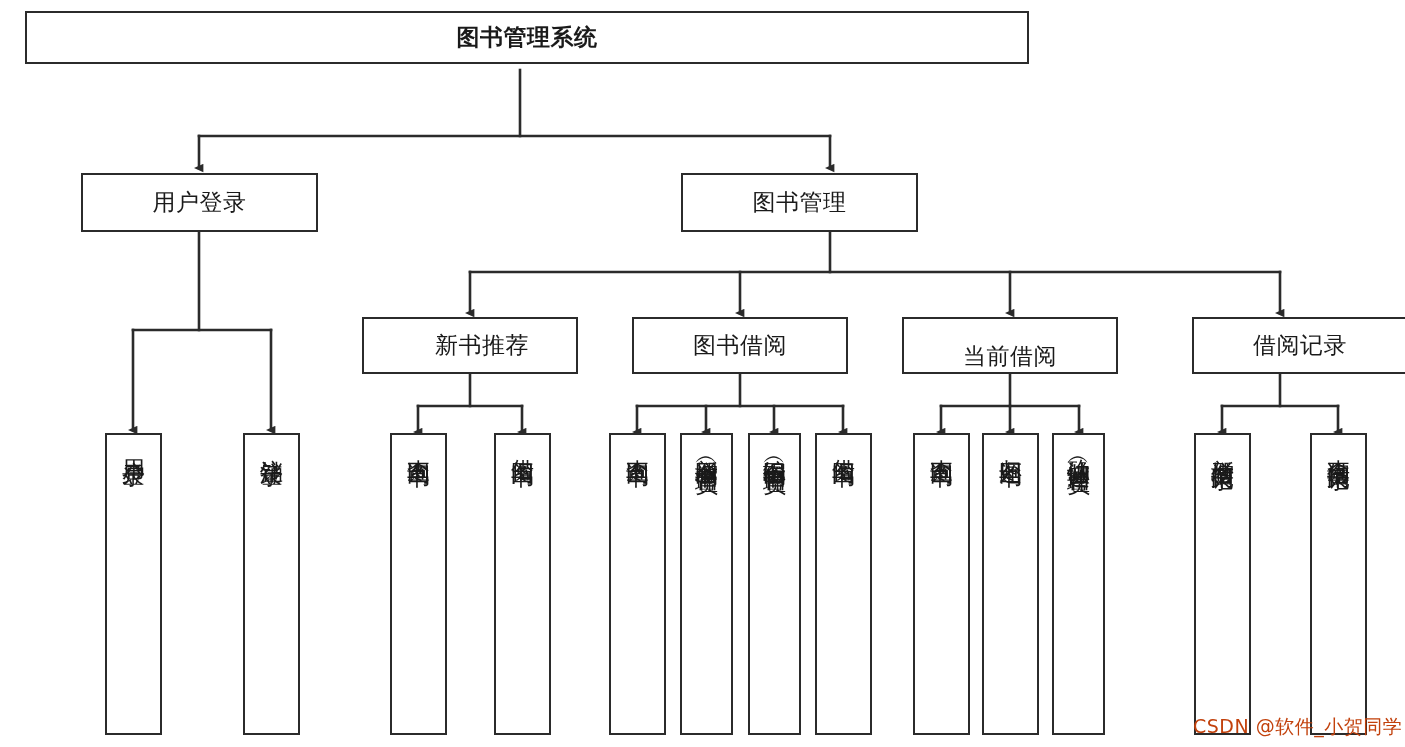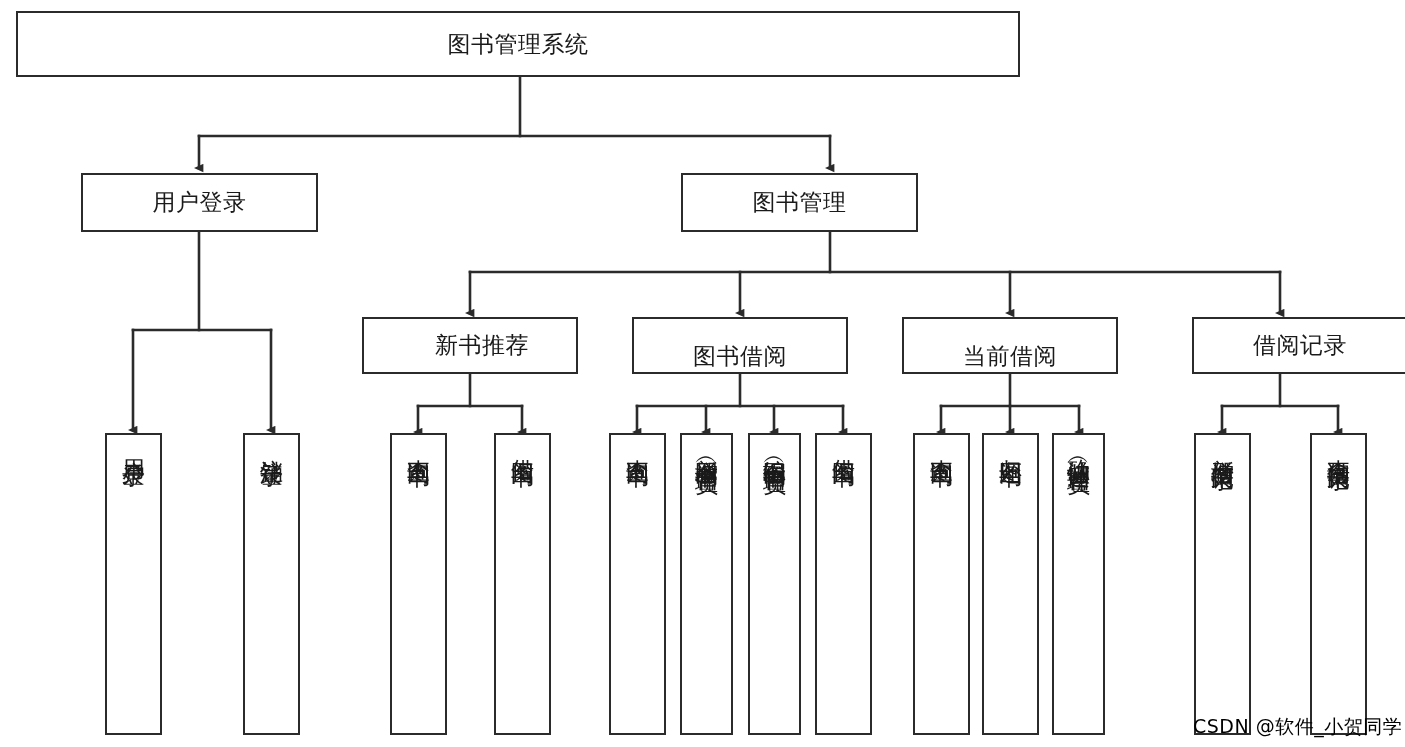--- a/index.html
+++ b/index.html
@@ -118,7 +118,7 @@
     </g>
   </svg>
 
-  <div class="node horiz" style="left:16px; top:11px; width:1004px; height:66px;">
+  <div class="node horiz" style="left:25px; top:11px; width:1004px; height:53px;font-weight:bold;">
     <span>图书管理系统</span>
   </div>
 

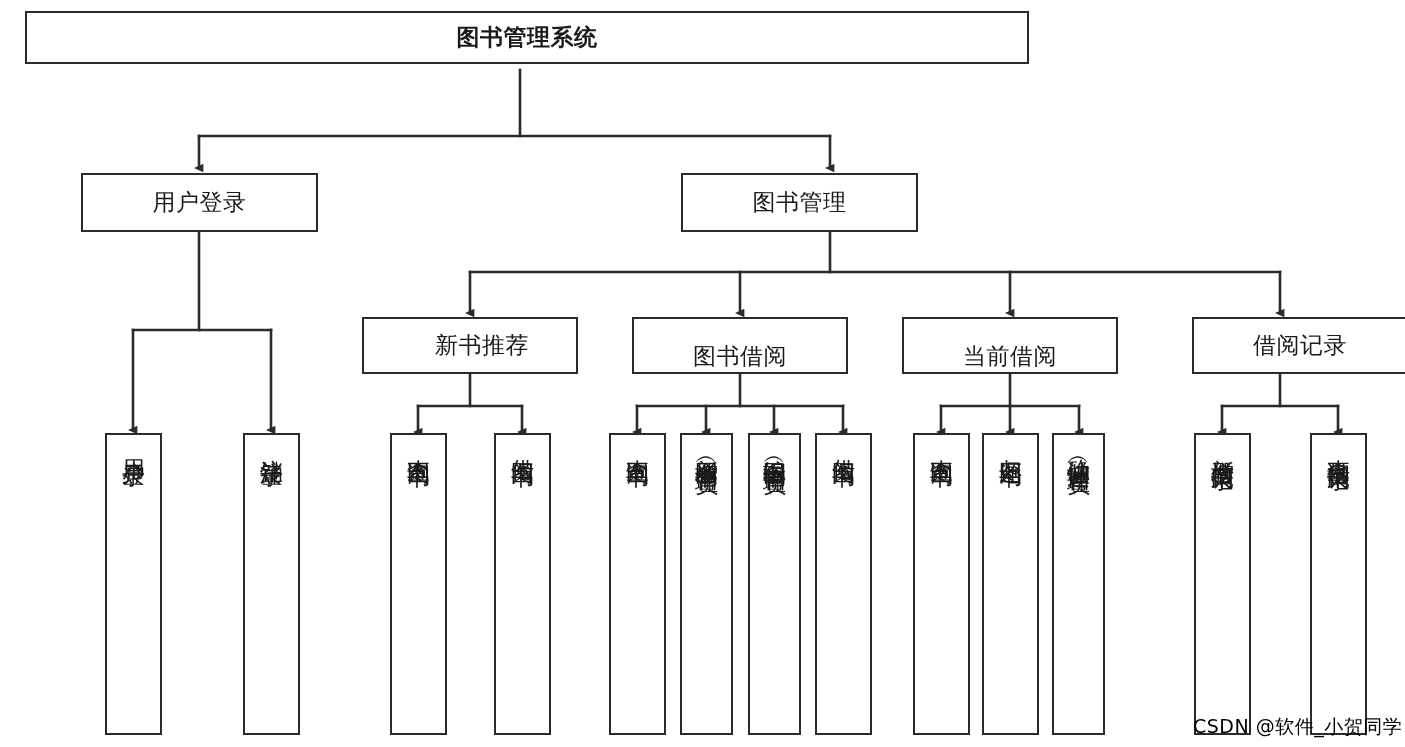--- a/index.html
+++ b/index.html
@@ -134,7 +134,7 @@
     <span>新书推荐</span>
   </div>
 
-  <div class="node horiz" style="left:632px; top:317px; width:216px; height:57px;align-items:flex-end;">
+  <div class="node horiz" style="left:632px; top:317px; width:216px; height:57px;">
     <span>图书借阅</span>
   </div>
 

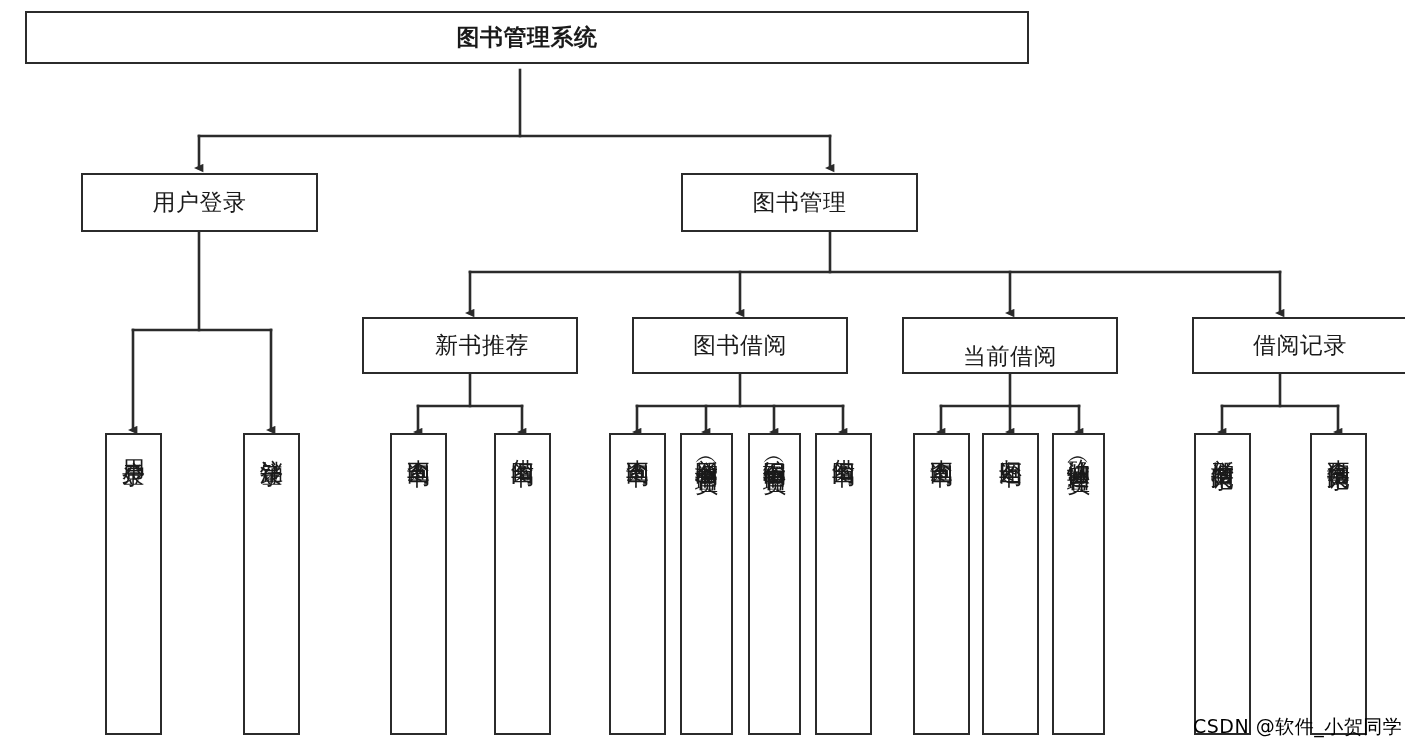--- a/index.html
+++ b/index.html
@@ -56,7 +56,7 @@
   .watermark {
     position: absolute;
     font-size: 19px;
-    color: #000000;
+    color: #c2410c;
     white-space: nowrap;
     letter-spacing: 0.5px;
   }

